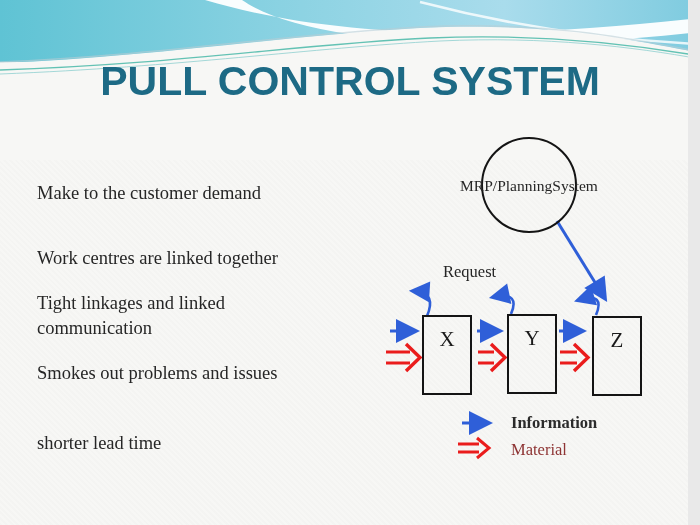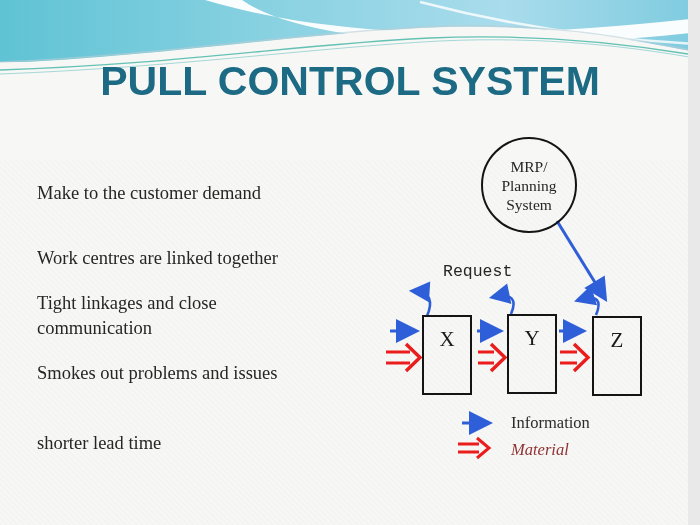--- a/index.html
+++ b/index.html
@@ -20,7 +20,7 @@
   .arrows{position:absolute;top:0;left:0;pointer-events:none;}
   .circle{
     position:absolute;left:481px;top:137px;width:92px;height:92px;border:2.6px solid #141414;
-    border-radius:50%;display:flex;flex-direction:column;align-items:center;justify-content:center;
+    border-radius:50%;display:flex;align-items:center;justify-content:center;
     font-size:15.5px;line-height:19px;text-align:center;
   }
   .box{

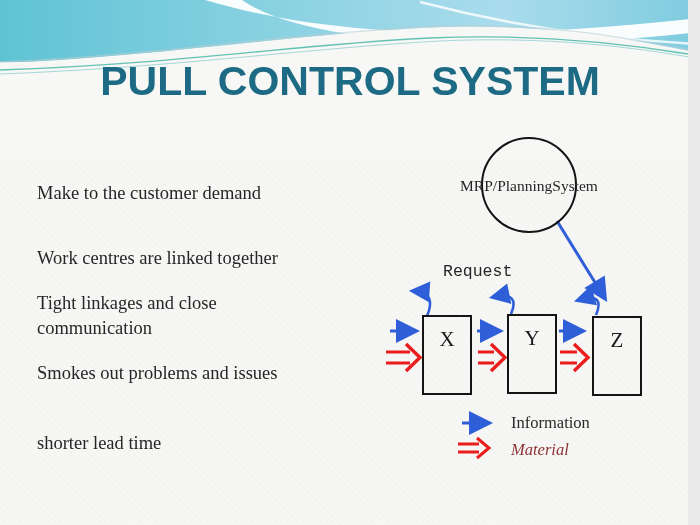--- a/index.html
+++ b/index.html
@@ -32,7 +32,7 @@
   .box-y{left:507px;top:314px;}
   .box-z{left:592px;top:316px;}
   .lbl{position:absolute;font-size:16.5px;white-space:nowrap;}
-  .request{left:443px;top:262px;font-family:Liberation Mono, monospace;}
+  .request{left:443px;top:262px;}
   .fas{left:590px;top:200px;width:96px;text-align:right;line-height:21px;white-space:normal;}
   .leg-info{left:511px;top:413px;color:#2b2b2b;}
   .leg-mat{left:511px;top:440px;color:#8e3434;font-style:italic;}

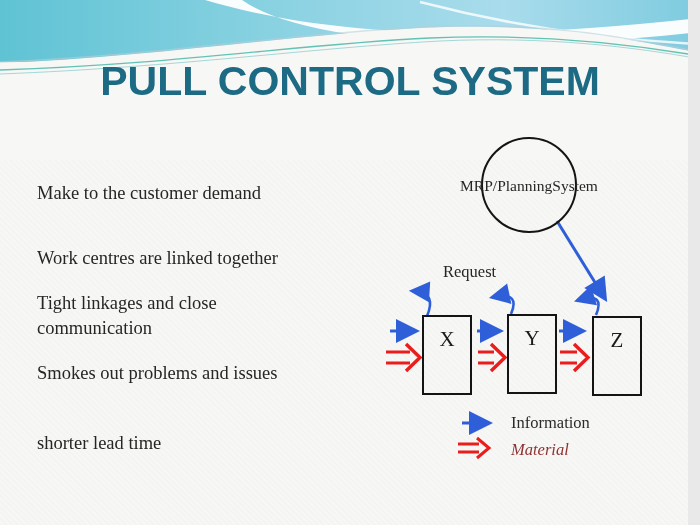--- a/index.html
+++ b/index.html
@@ -64,7 +64,7 @@
 
   <div class="bl" style="top:183px">Make to the customer demand</div>
   <div class="bl" style="top:248px">Work centres are linked together</div>
-  <div class="bl" style="top:293px">Tight linkages and close</div>
+  <div class="bl" style="top:293px">Tight linkages and linked</div>
   <div class="bl" style="top:318px">communication</div>
   <div class="bl" style="top:363px">Smokes out problems and issues</div>
   <div class="bl" style="top:433px">shorter lead time</div>

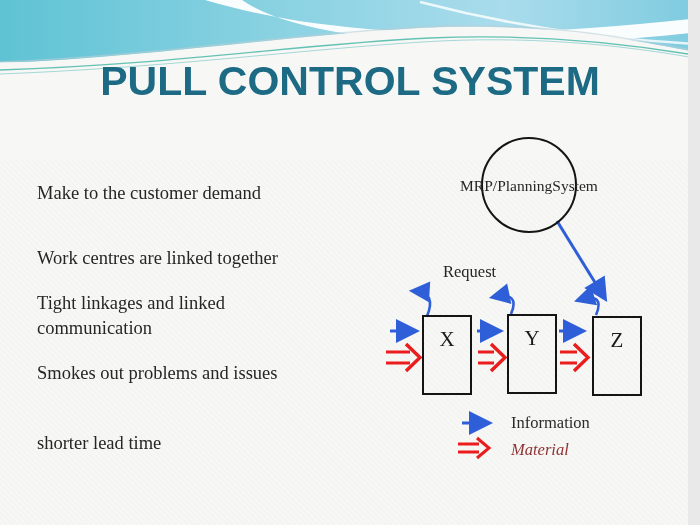--- a/index.html
+++ b/index.html
@@ -34,7 +34,7 @@
   .lbl{position:absolute;font-size:16.5px;white-space:nowrap;}
   .request{left:443px;top:262px;}
   .fas{left:590px;top:200px;width:96px;text-align:right;line-height:21px;white-space:normal;}
-  .leg-info{left:511px;top:413px;color:#2b2b2b;}
+  .leg-info{left:511px;top:413px;color:#2b2b2b;font-weight:bold;}
   .leg-mat{left:511px;top:440px;color:#8e3434;font-style:italic;}
 </style>
 </head>

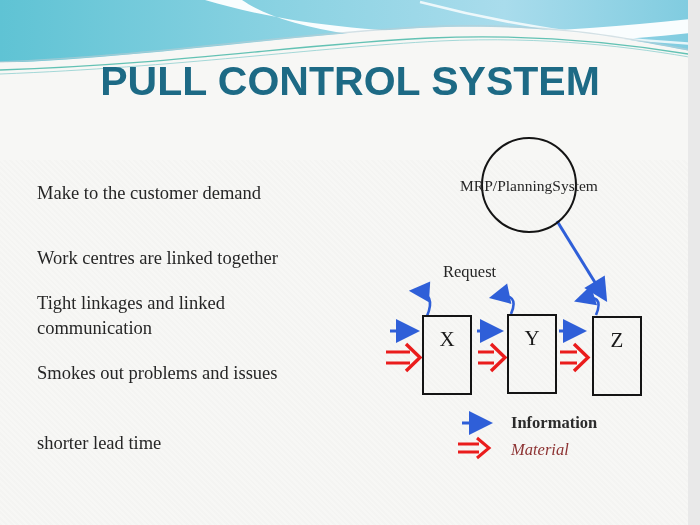--- a/index.html
+++ b/index.html
@@ -35,7 +35,7 @@
   .request{left:443px;top:262px;}
   .fas{left:590px;top:200px;width:96px;text-align:right;line-height:21px;white-space:normal;}
   .leg-info{left:511px;top:413px;color:#2b2b2b;font-weight:bold;}
-  .leg-mat{left:511px;top:440px;color:#8e3434;font-style:italic;}
+  .leg-mat{left:511px;top:440px;color:#8e3434;}
 </style>
 </head>
 <body>

